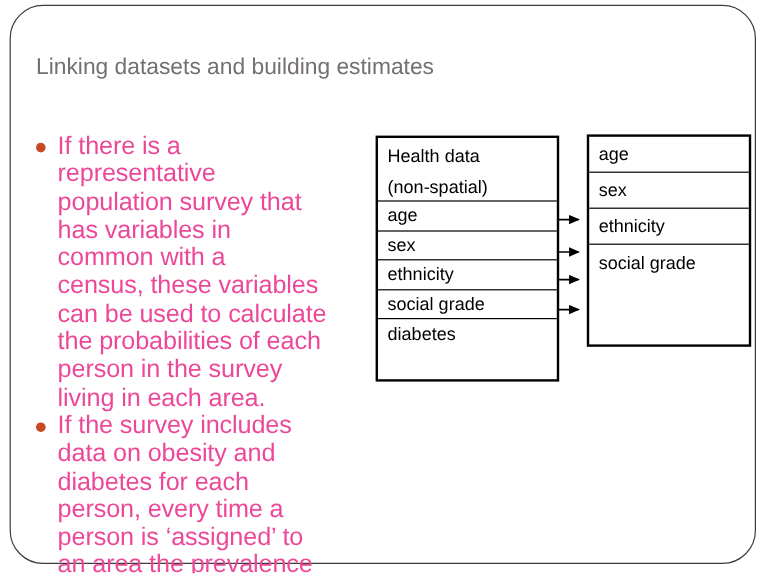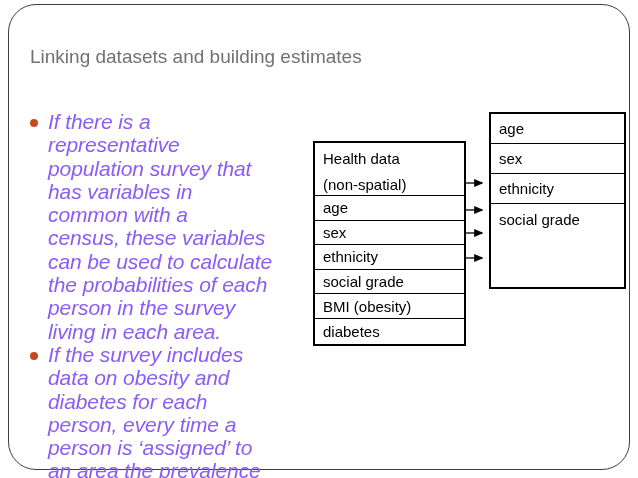--- a/index.html
+++ b/index.html
@@ -23,7 +23,7 @@
   }
   .bullet-text {
     white-space:pre-line; font-size:21px; line-height:23.3px;
-    color:#8b5cf6; letter-spacing:-0.1px;font-style:italic;
+    color:#ec4899; letter-spacing:-0.1px;
   }
   .dtable {
     position:absolute; background:#fff; border:2px solid #000;

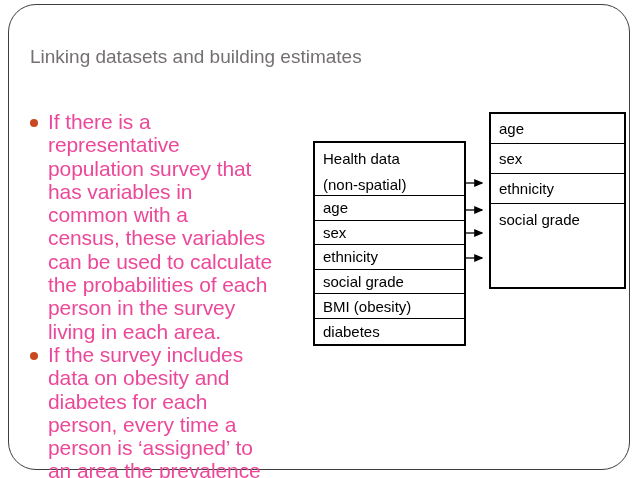--- a/index.html
+++ b/index.html
@@ -29,7 +29,7 @@
     position:absolute; background:#fff; border:2px solid #000;
     box-sizing:border-box; font-size:15px; color:#000;
   }
-  .table-health { left:313px; top:113px; width:153px; height:205px;margin-top:28px; }
+  .table-health { left:313px; top:113px; width:153px; height:205px; }
   .table-census { left:489px; top:112px; width:137px; height:177px; }
   .thead {
     white-space:pre-line; padding:3px 4px 0 8px; line-height:26px;

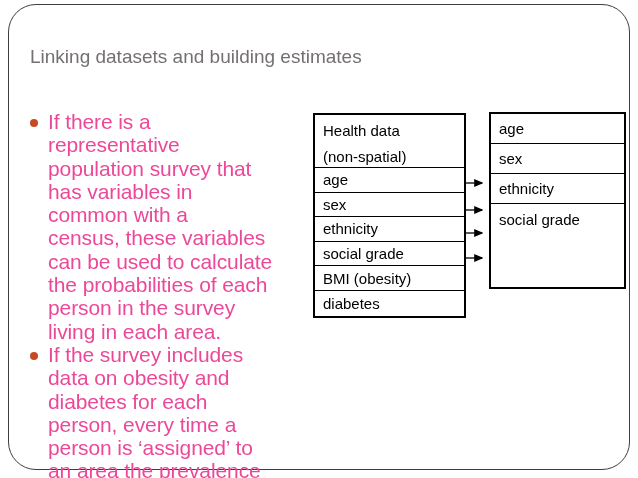--- a/index.html
+++ b/index.html
@@ -85,7 +85,6 @@
     <div class="trow">sex</div>
     <div class="trow">ethnicity</div>
     <div class="trow">social grade</div>
-    <div class="trow">BMI (obesity)</div>
     <div class="trow">diabetes</div>
   </div>
 

